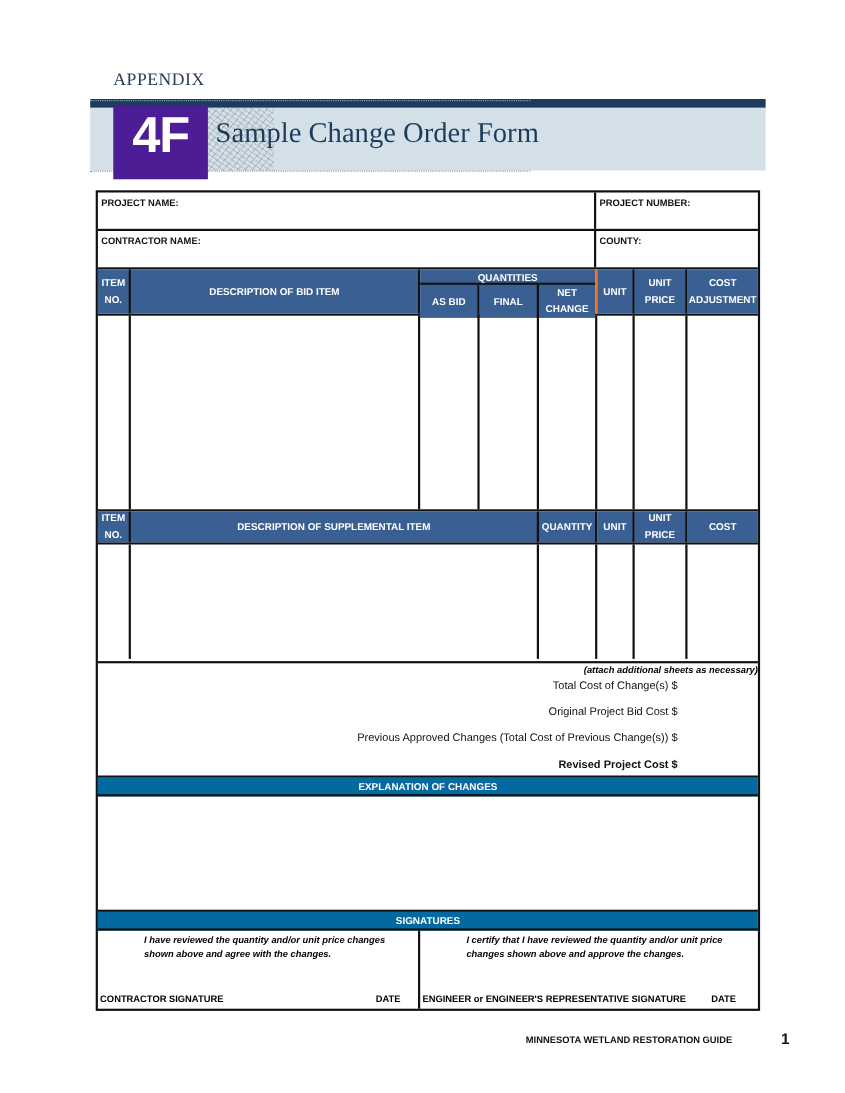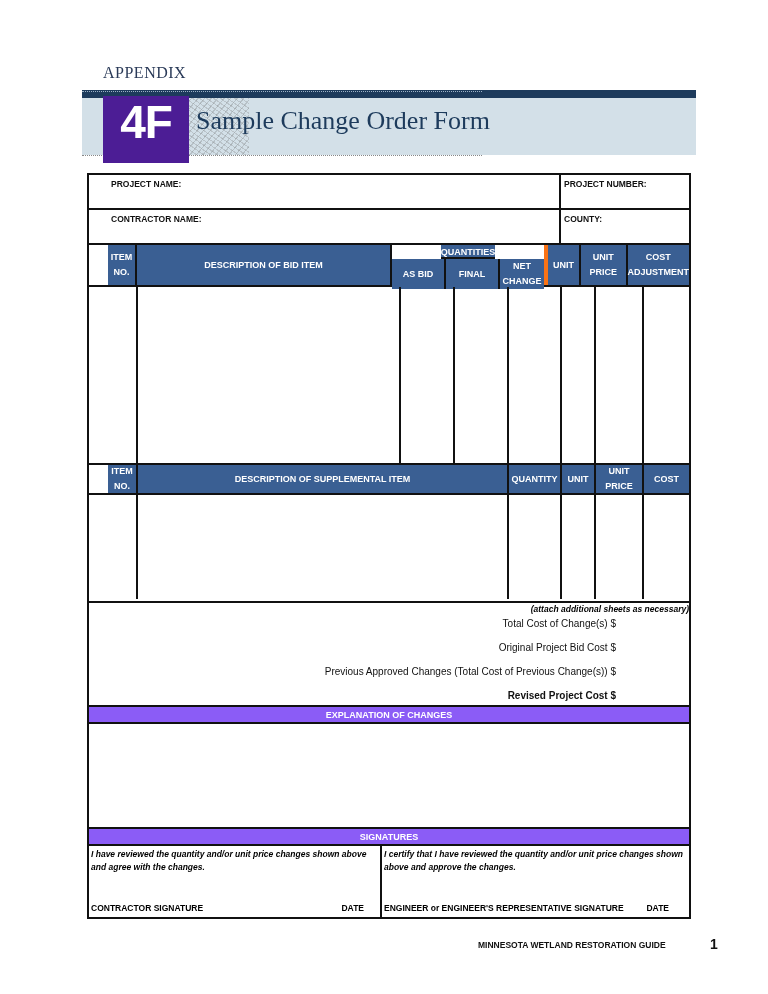--- a/index.html
+++ b/index.html
@@ -15,7 +15,7 @@
   .title { position: absolute; left: 196px; top: 106px; font-family: "Liberation Serif", serif; font-size: 26px; color: #1d3b5c; }
 
   .form { position: absolute; left: 87px; top: 173px; width: 604px; border: 2px solid #111; }
-  .row { display: flex; border-bottom: 2px solid #111; padding-left: 19px; }
+  .row { display: flex; border-bottom: 2px solid #111; }
   .cell { border-right: 2px solid #111; font-size: 8.5px; font-weight: bold; color: #111; padding: 4px 3px; }
   .cell:last-child { border-right: none; }
   .hdr { background: #3a5f93; color: #fff; font-weight: bold; font-size: 9px; text-align: center; display: flex; align-items: center; justify-content: center; border-right: 2px solid #111; line-height: 15px; }

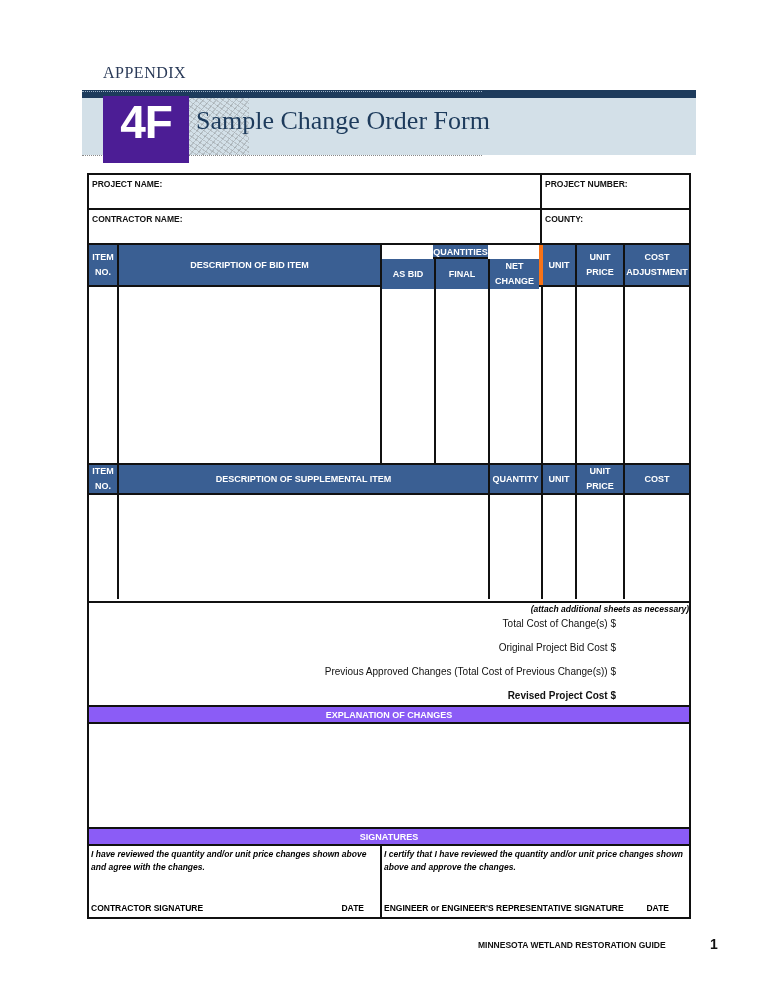--- a/index.html
+++ b/index.html
@@ -23,7 +23,7 @@
   .blank { border-right: 2px solid #111; }
   .blank:last-child { border-right: none; }
   .c1 { width: 30px; } .c2 { width: 263px; } .c3 { width: 54px; } .c4 { width: 54px; } .c5 { width: 53px; } .c6 { width: 34px; } .c7 { width: 48px; } .c8 { flex: 1; }
-  .qgrp { width: 161px; display: flex; flex-direction: column; border-right: 4px solid #f97316; align-items: center; }
+  .qgrp { width: 161px; display: flex; flex-direction: column; border-right: 2px solid #f97316; }
   .qtop { background: #3a5f93; color: #fff; font-size: 9px; font-weight: bold; text-align: center; height: 14px; line-height: 14px; border-bottom: 2px solid #111; }
   .qsub { display: flex; flex: 1; }
   .qsub .hdr { height: 100%; }

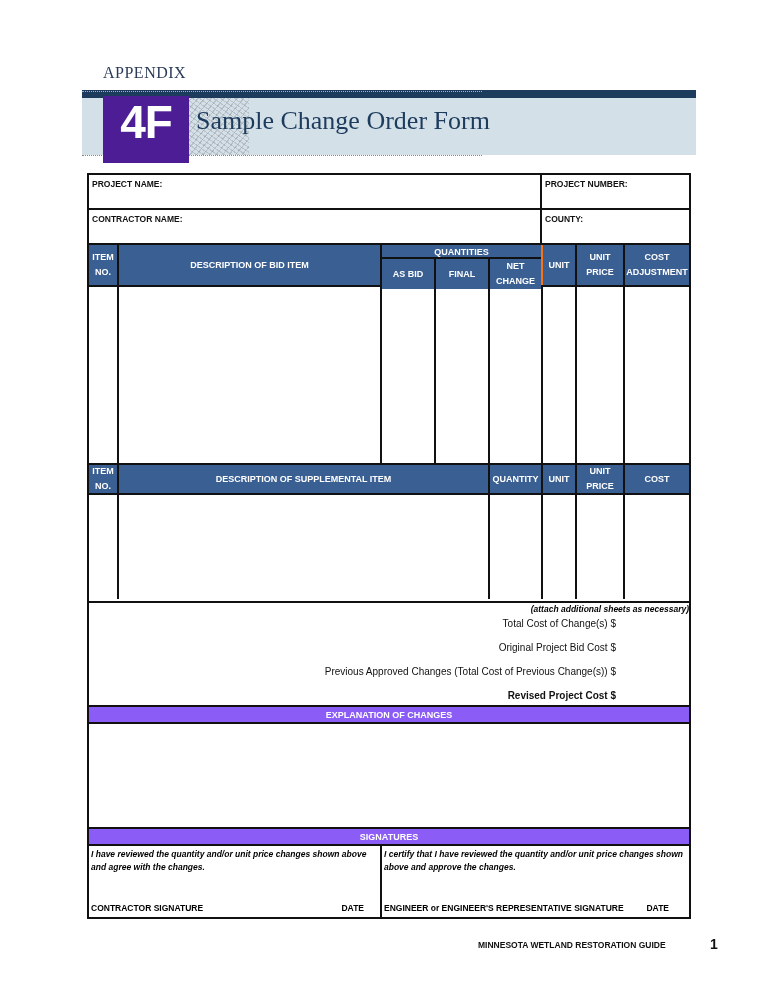--- a/index.html
+++ b/index.html
@@ -30,7 +30,7 @@
   .totals { position: relative; height: 106px; border-bottom: 2px solid #111; border-top: 2px solid #111; margin-top: 2px; }
   .totals .note { position: absolute; left: 0; width: 100%; top: 1px; text-align: right; font-size: 8.5px; font-weight: bold; font-style: italic; }
   .totals .line { position: absolute; right: 73px; font-size: 10px; color: #111; }
-  .band { background: #8b5cf6; color: #fff; font-size: 9px; font-weight: bold; text-align: center; height: 17px; line-height: 17px; border-bottom: 2px solid #111; }
+  .band { background: #0369a1; color: #fff; font-size: 9px; font-weight: bold; text-align: center; height: 17px; line-height: 17px; border-bottom: 2px solid #111; }
   .explain { height: 105px; border-bottom: 2px solid #111; }
   .sig { display: flex; height: 71px; }
   .sigcol { position: relative; border-right: 2px solid #111; }

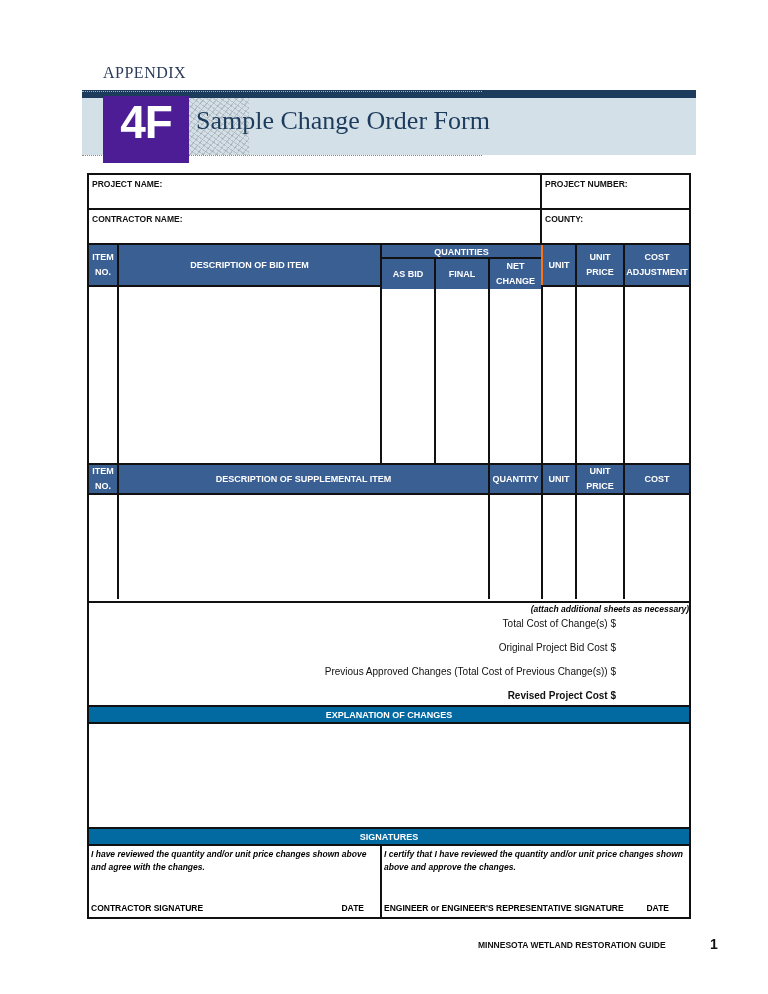--- a/index.html
+++ b/index.html
@@ -33,7 +33,7 @@
   .band { background: #0369a1; color: #fff; font-size: 9px; font-weight: bold; text-align: center; height: 17px; line-height: 17px; border-bottom: 2px solid #111; }
   .explain { height: 105px; border-bottom: 2px solid #111; }
   .sig { display: flex; height: 71px; }
-  .sigcol { position: relative; border-right: 2px solid #111; }
+  .sigcol { position: relative; border-right: 2px solid #111; padding-left: 40px; }
   .sigcol:last-child { border-right: none; }
   .sigtxt { font-size: 8.5px; font-weight: bold; font-style: italic; padding: 2px 2px; line-height: 13px; }
   .siglbl { position: absolute; bottom: 4px; font-size: 8.5px; font-weight: bold; }

